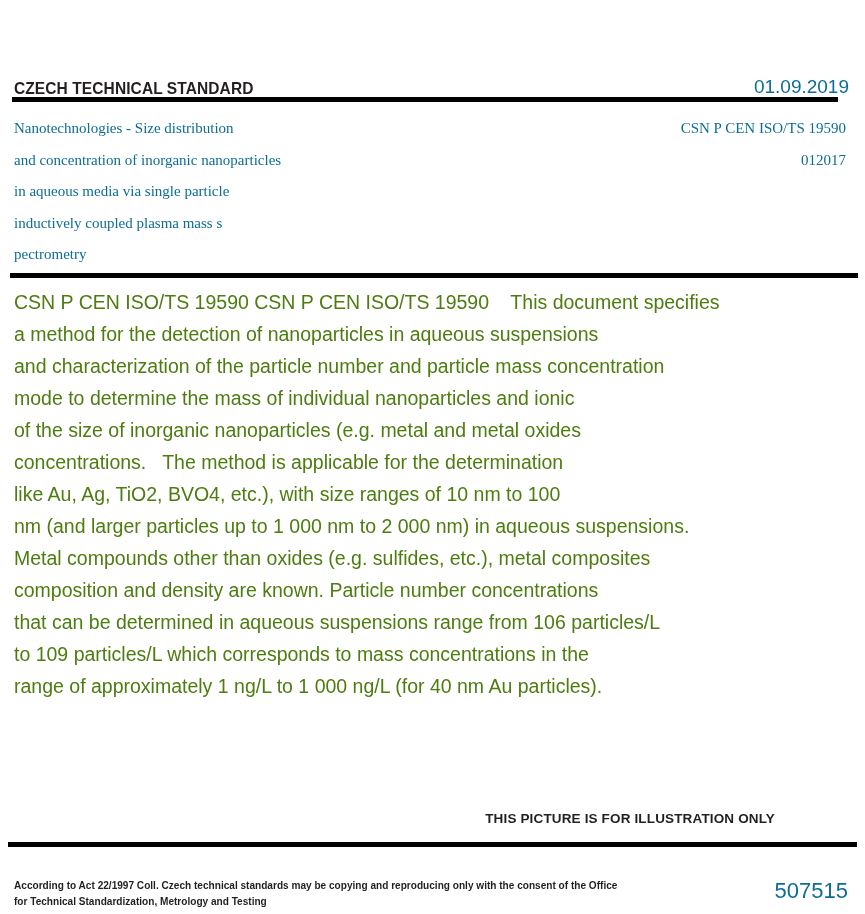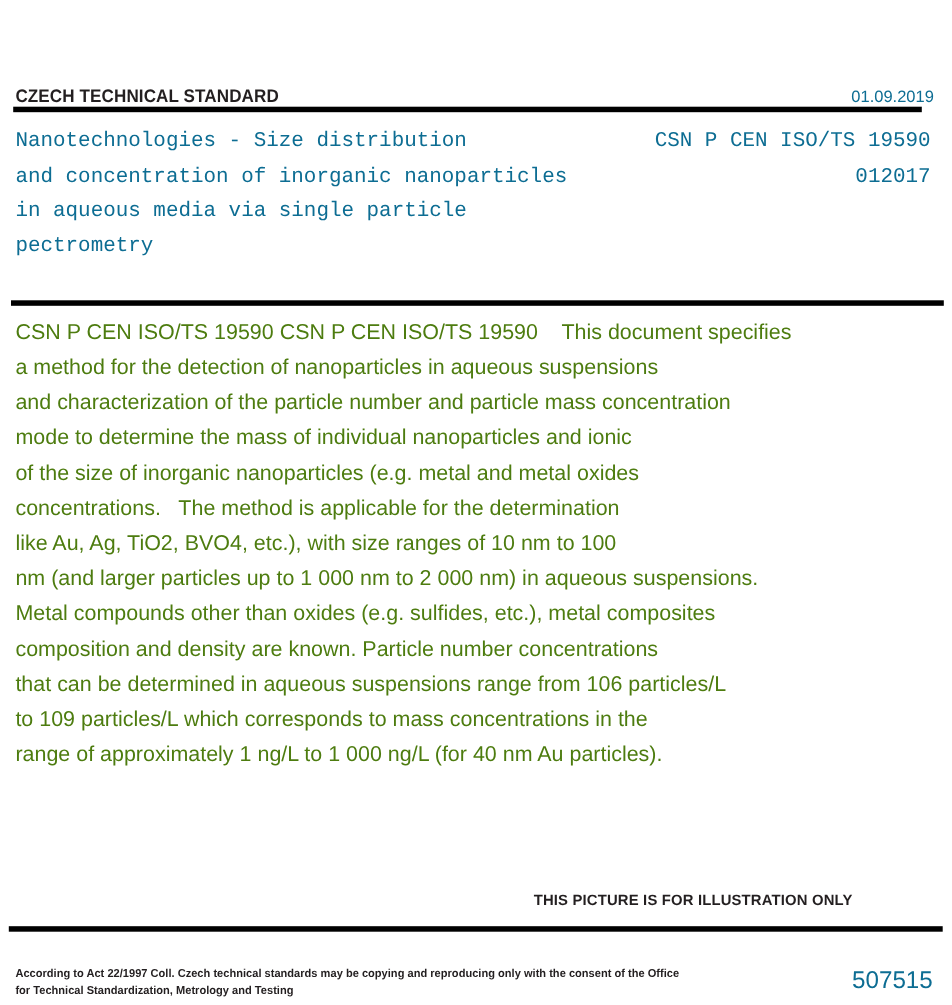--- a/index.html
+++ b/index.html
@@ -72,7 +72,7 @@
   }
   .pub-date {
     font-family: "Liberation Sans", sans-serif;
-    font-size: 15px;
+    font-size: 19px;
     color: #0d6d93;
     line-height: 1;
     white-space: nowrap;

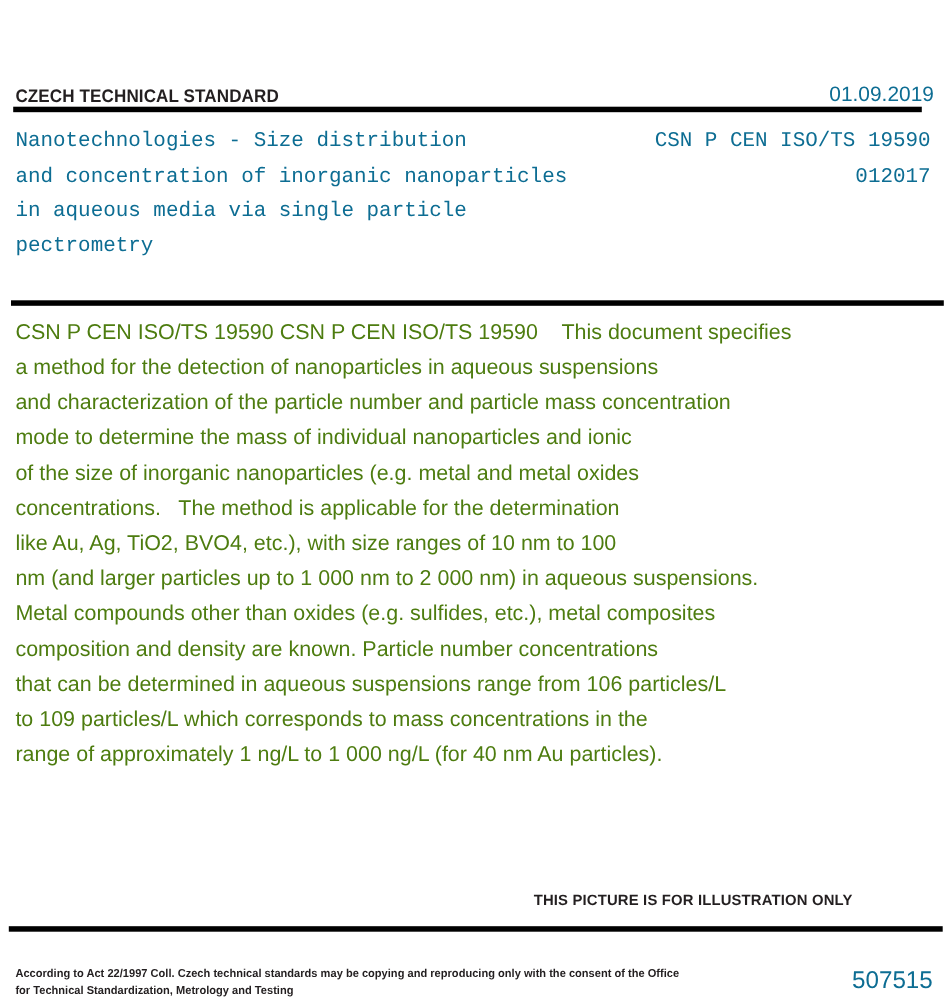--- a/index.html
+++ b/index.html
@@ -101,8 +101,8 @@
   }
   .title-line,
   .ref-line {
-    font-family: Liberation Mono, monospace;
-    font-size: 19px;
+    font-family: Liberation Serif, serif;
+    font-size: 15px;
     line-height: 31.6px;
     color: #0d6d93;
     white-space: nowrap;

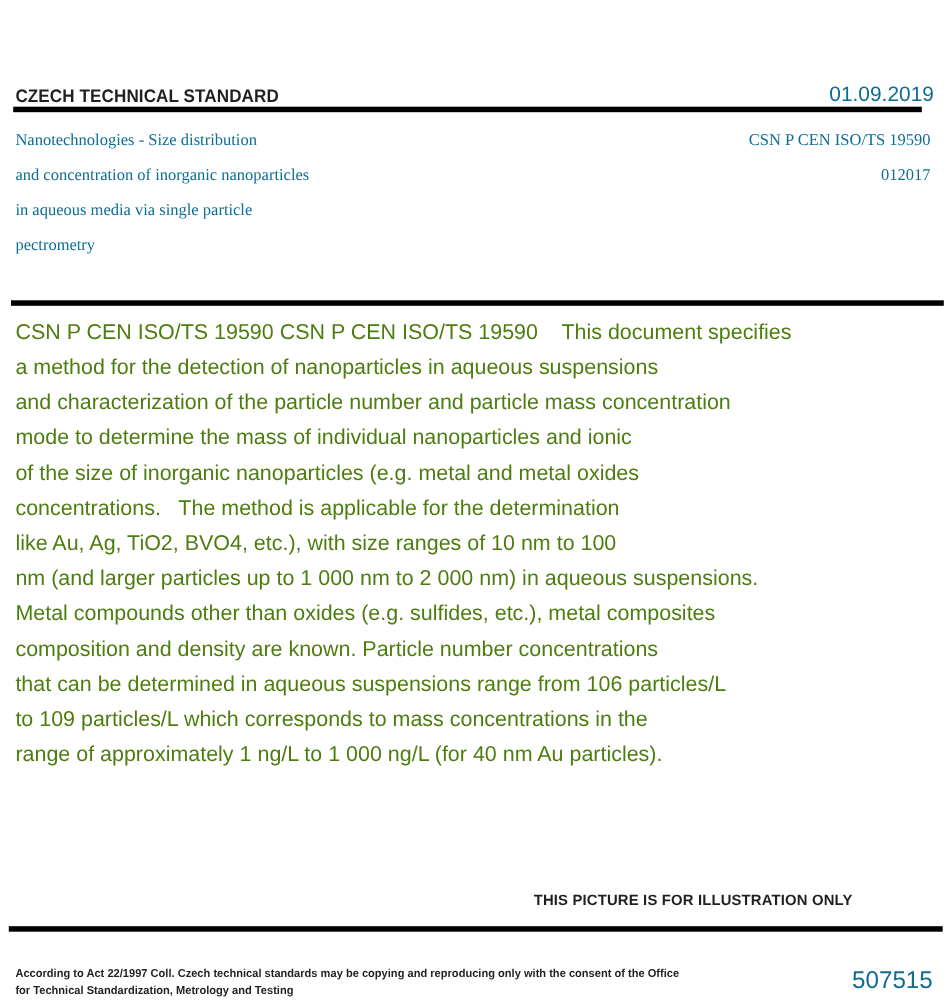--- a/index.html
+++ b/index.html
@@ -189,6 +189,7 @@
       <div class="title-line">Nanotechnologies - Size distribution</div>
       <div class="title-line">and concentration of inorganic nanoparticles</div>
       <div class="title-line">in aqueous media via single particle</div>
+      <div class="title-line">inductively coupled plasma mass s</div>
       <div class="title-line">pectrometry</div>
     </div>
     <div class="title-right">

